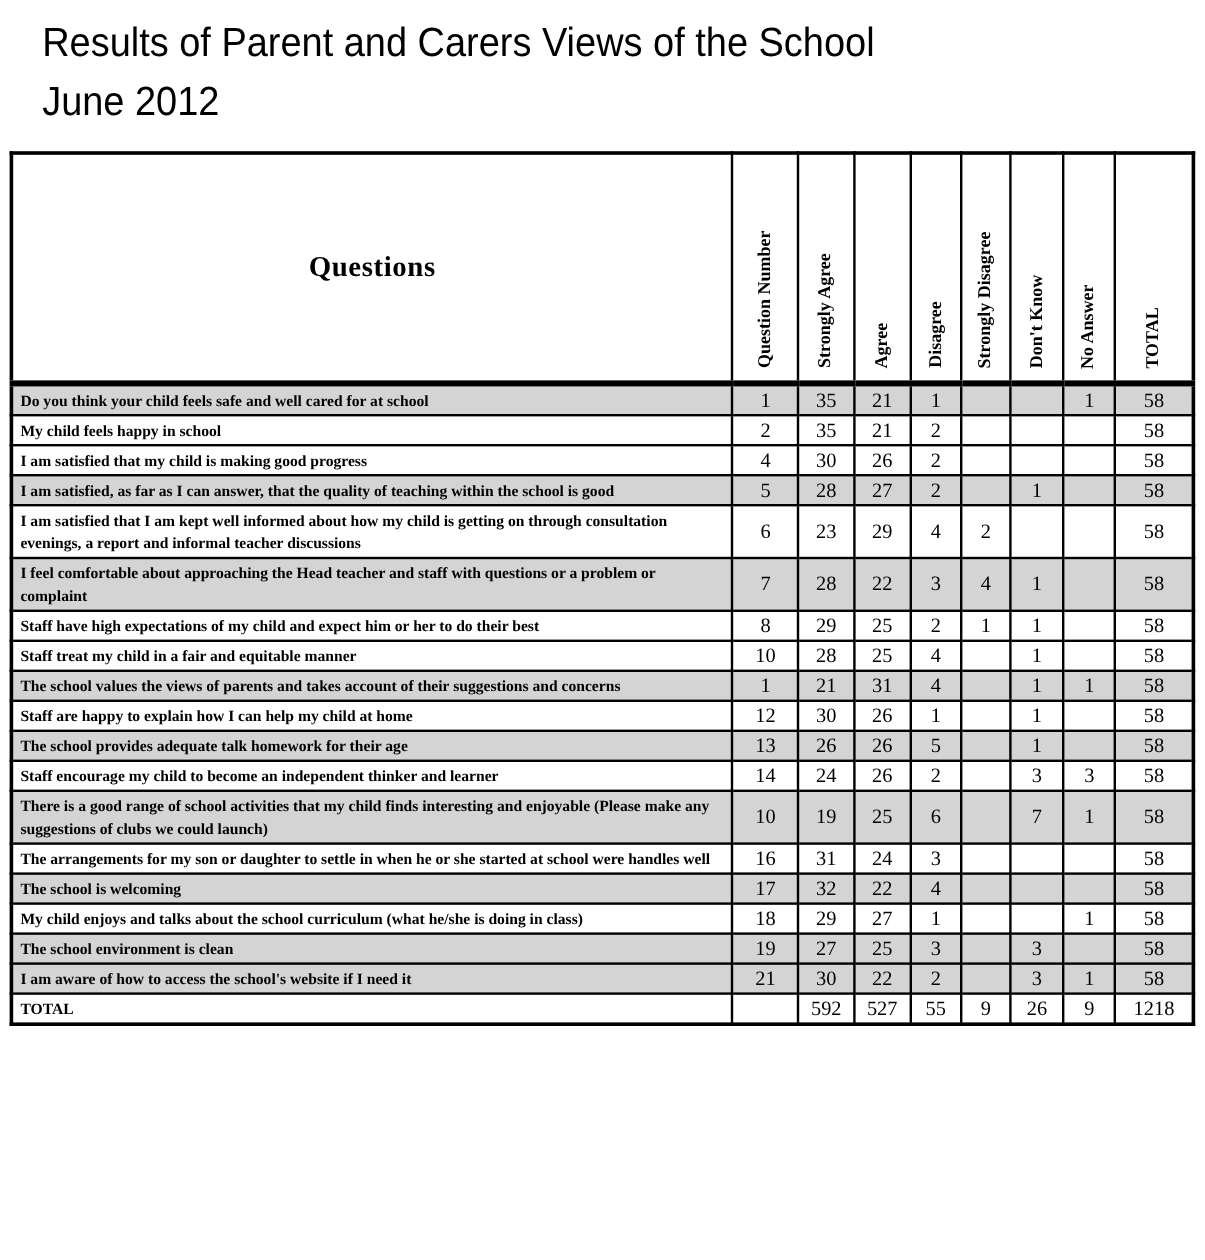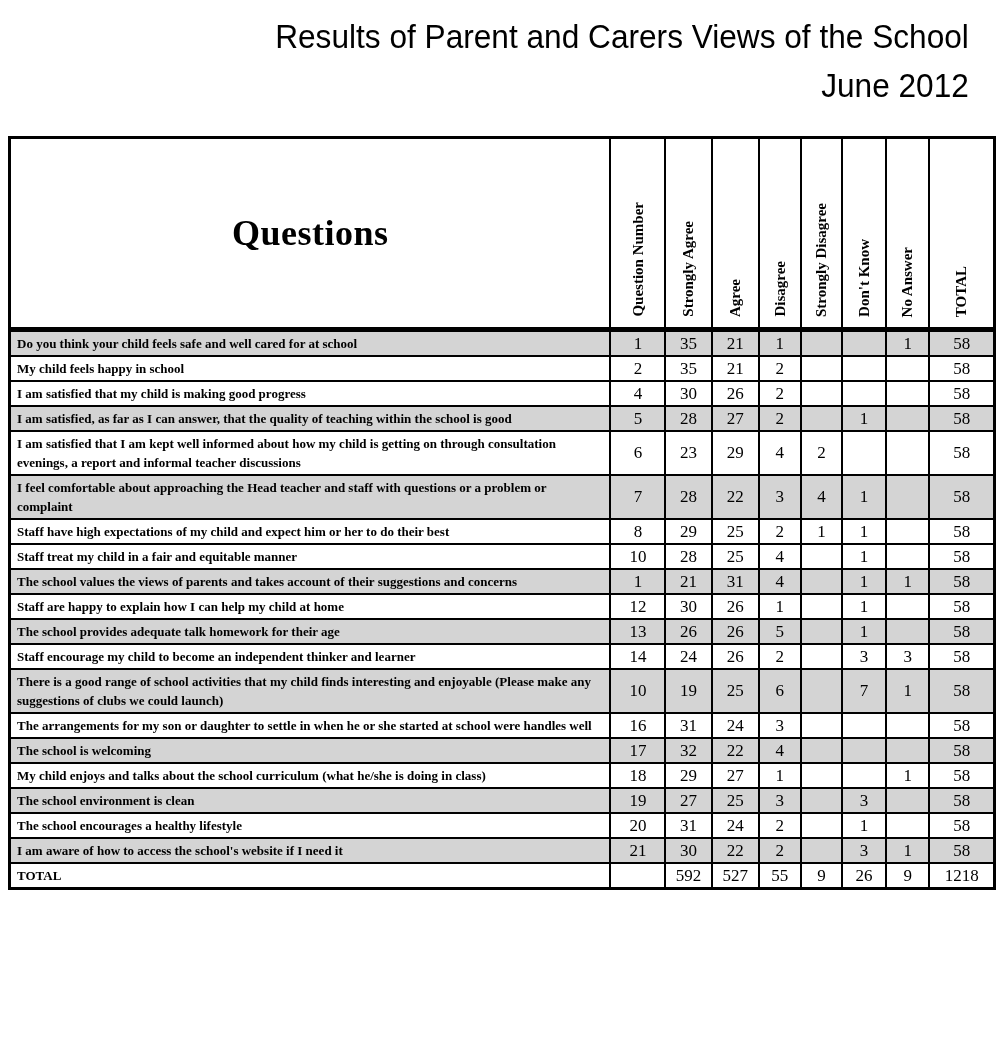--- a/index.html
+++ b/index.html
@@ -15,8 +15,8 @@
   }
   .title-block {
     padding-top: 12px;
-    text-align: right;
-    margin-bottom: 26px;
+    text-align: left;
+    margin-bottom: 16px;
   }
   .title-line {
     font-family: "Liberation Sans", sans-serif;

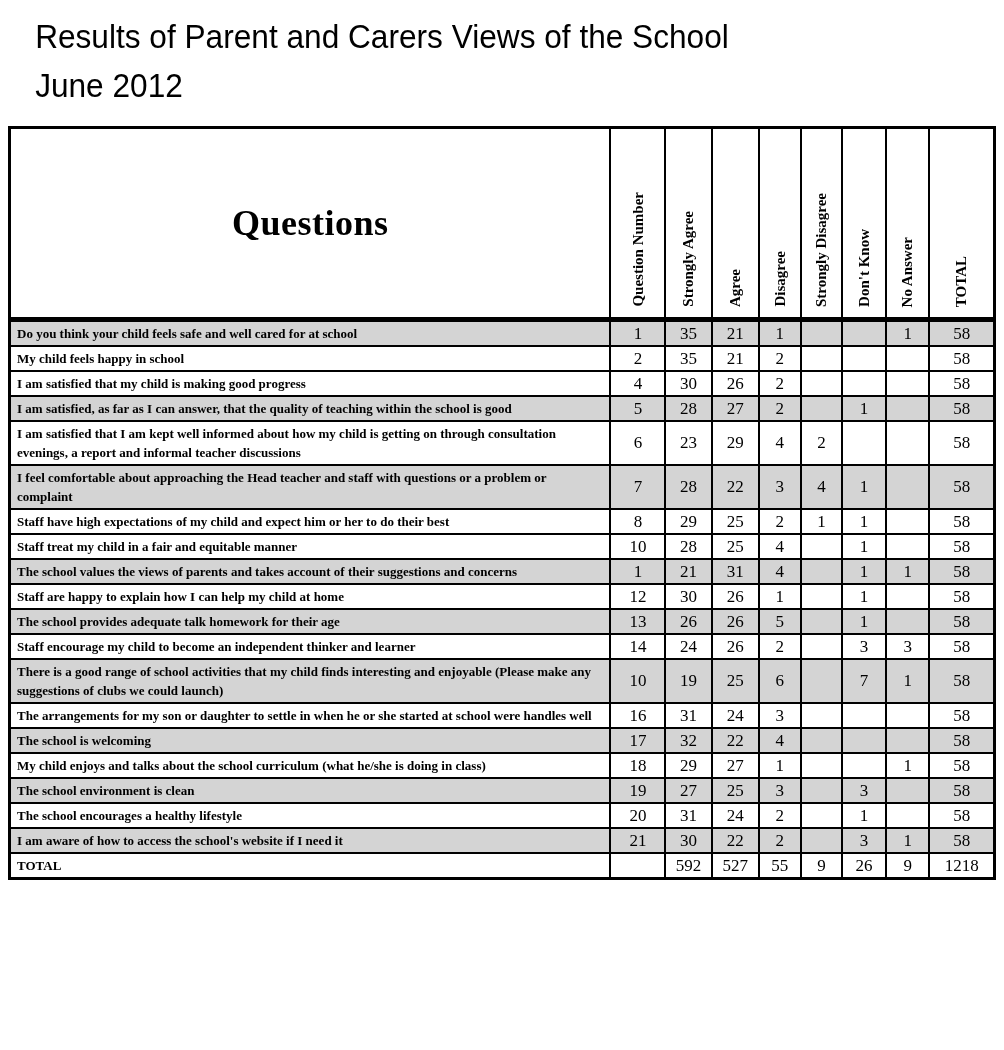--- a/index.html
+++ b/index.html
@@ -44,7 +44,7 @@
   }
   th.q-head {
     text-align: center;
-    font-size: 36px;
+    font-size: 24px;
     font-weight: bold;
     letter-spacing: 0.5px;
   }

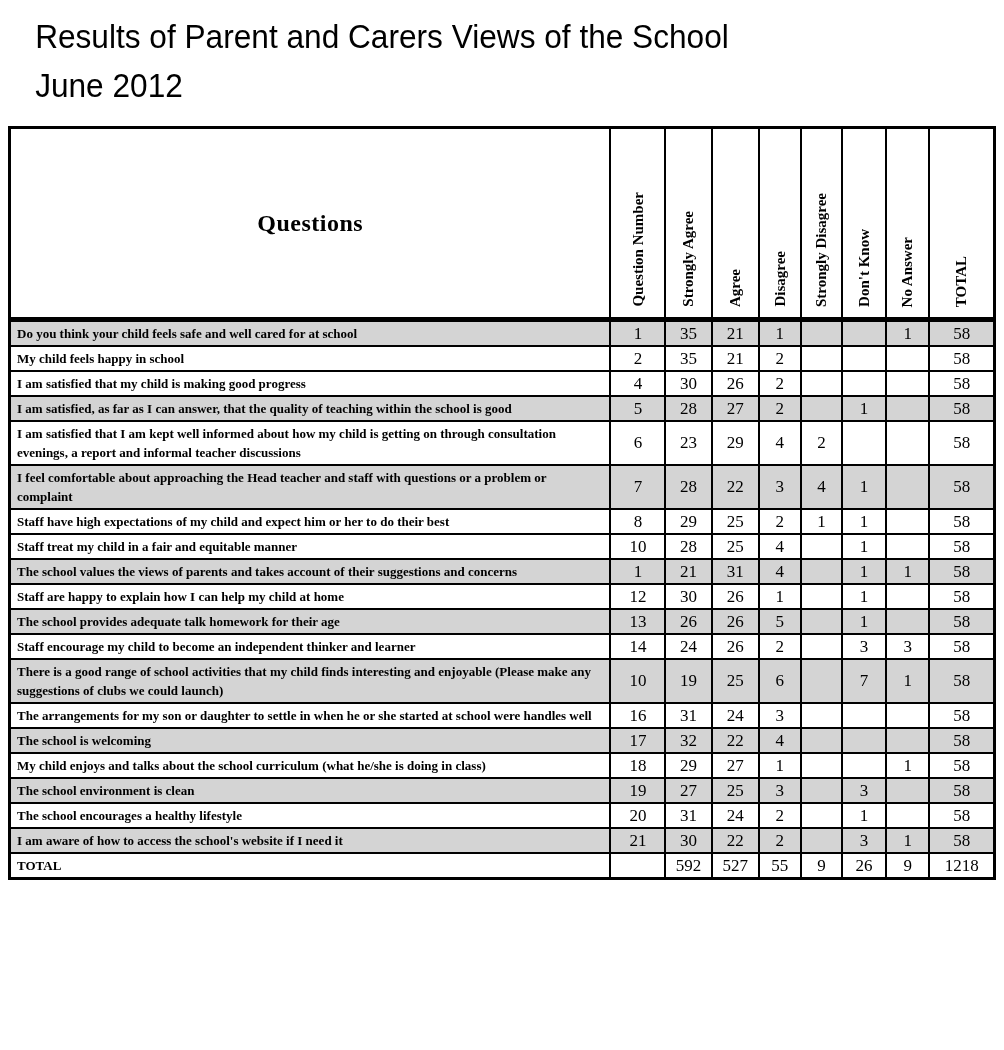--- a/index.html
+++ b/index.html
@@ -315,17 +315,6 @@
         <td class="vcell"></td>
         <td class="vcell">58</td>
       </tr>
-      <tr>
-        <td class="qcell">The school encourages a healthy lifestyle</td>
-        <td class="vcell">20</td>
-        <td class="vcell">31</td>
-        <td class="vcell">24</td>
-        <td class="vcell">2</td>
-        <td class="vcell"></td>
-        <td class="vcell">1</td>
-        <td class="vcell"></td>
-        <td class="vcell">58</td>
-      </tr>
       <tr class="shaded">
         <td class="qcell">I am aware of how to access the school's website if I need it</td>
         <td class="vcell">21</td>

